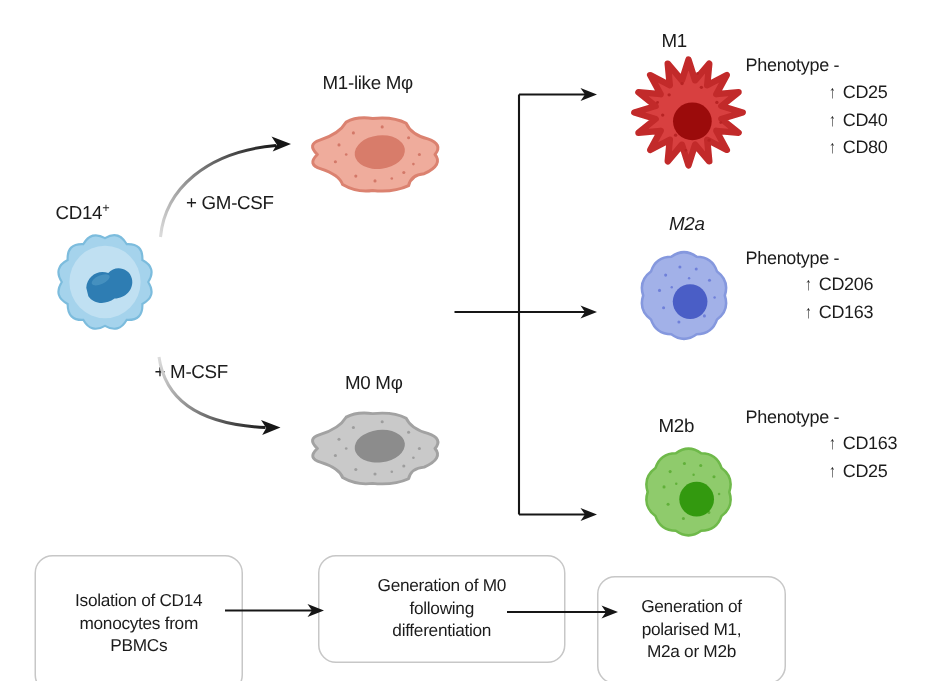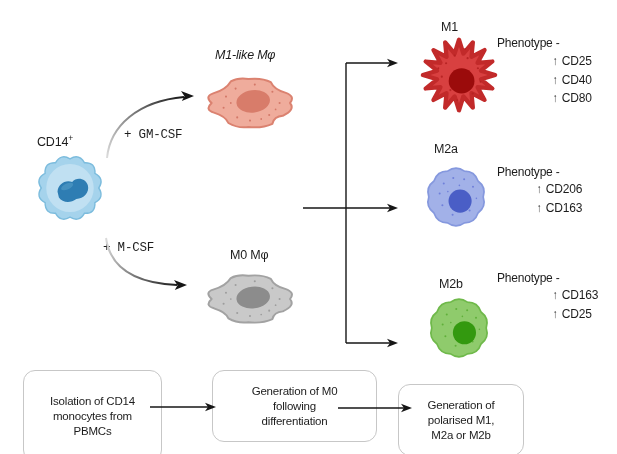--- a/index.html
+++ b/index.html
@@ -42,7 +42,7 @@
   <div class="abs factor-label" style="left:124px;top:128px;">+ GM-CSF</div>
   <div class="abs factor-label" style="left:103px;top:241px;">+ M-CSF</div>
 
-  <div class="abs cell-label" style="left:215px;top:48px;font-style:italic;">M1-like Mφ</div>
+  <div class="abs cell-label" style="left:215px;top:48px;">M1-like Mφ</div>
   <svg class="cell-svg" style="left:202px;top:71px;" width="96" height="64" viewBox="0 0 120 80" preserveAspectRatio="none">
     <path stroke-width="2.5" stroke-linejoin="round" d="M 110,40 Q 117 48.5 101 56 Q 90 56.8 88 66 Q 75.3 71.9 58 70 Q 44.7 71.9 33 65 Q 30 56.8 15 52 Q 3 48.5 12 40 Q 3 31.5 14 28 Q 30 23.2 36 13 Q 44.7 8.1 58 10 Q 75.3 8.1 86 14 Q 90 23.2 104 27 Q 117 31.5 110 40 Z" fill="#efac9c" stroke="#db8270"></path>
     <g opacity="0.85" fill="#cf7060">

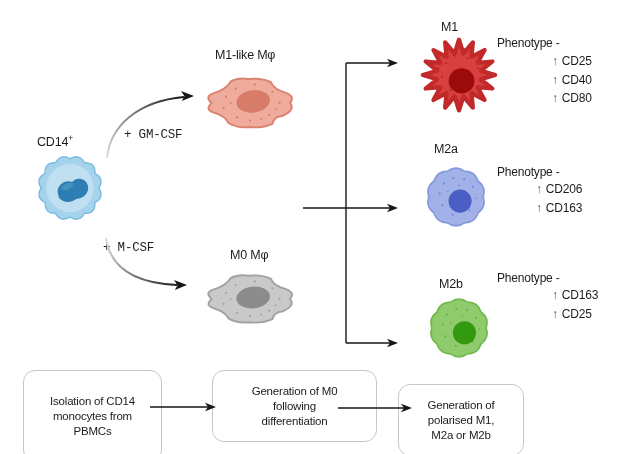--- a/index.html
+++ b/index.html
@@ -10,7 +10,7 @@
   }
   .abs{position:absolute;white-space:nowrap;}
   .cell-label{font-size:12.5px;}
-  .factor-label{font-size:12.5px;font-family:Liberation Mono, monospace;}
+  .factor-label{font-size:12.5px;}
   .phen-title{font-size:12px;}
   .marker-list{position:absolute;}
   .marker-row{font-size:12px;line-height:18.5px;display:flex;gap:4px;}

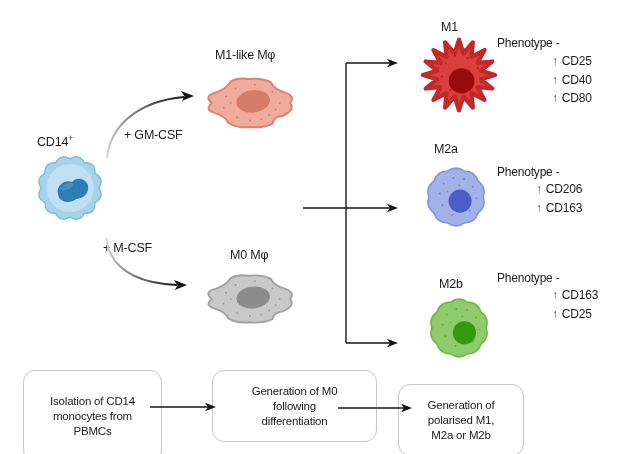--- a/index.html
+++ b/index.html
@@ -101,7 +101,7 @@
     <circle cx="53" cy="57" r="15" fill="#9b0b0b"></circle>
   </svg>
 
-  <div class="abs cell-label" style="left:434px;top:142px;">M2a</div>
+  <div class="abs cell-label" style="left:446px;top:142px;font-style:italic;">M2a</div>
   <svg class="cell-svg" style="left:422px;top:163px;" width="68" height="68" viewBox="0 0 100 100" preserveAspectRatio="none">
     <path stroke-width="2.5" stroke-linejoin="round" d="M 90,50 Q 94.7 64.5 82.4 73.5 Q 77.6 88 62.4 88 Q 50 97 37.6 88 Q 22.4 88 17.6 73.5 Q 5.3 64.5 10 50 Q 5.3 35.5 17.6 26.5 Q 22.4 12 37.6 12 Q 50 3 62.4 12 Q 77.6 12 82.4 26.5 Q 94.7 35.5 90 50 Z" fill="#a2b1e8" stroke="#8598de"></path>
     <g opacity="0.9" fill="#6a7bd8">

